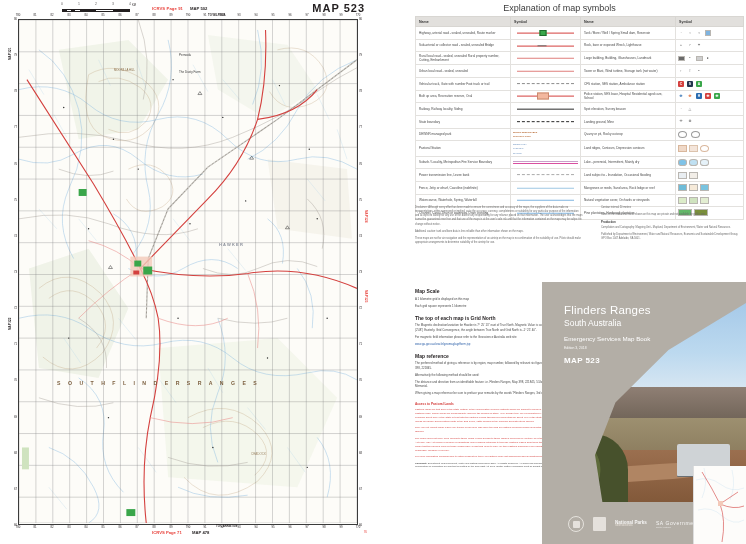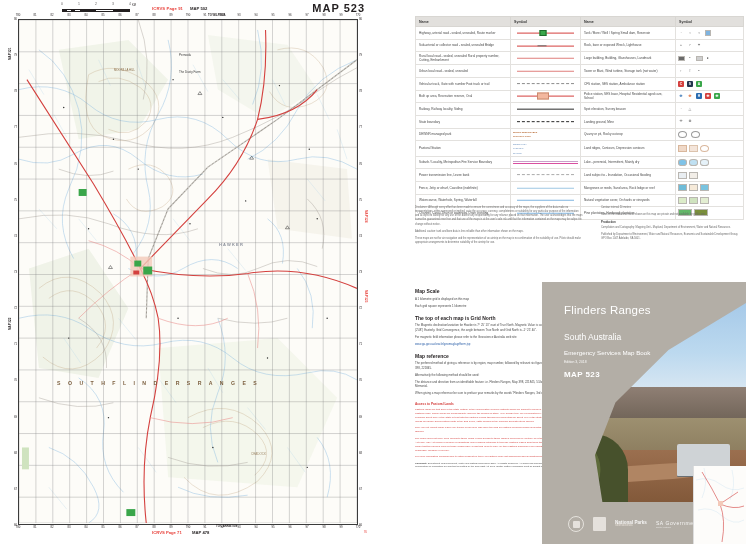--- a/index.html
+++ b/index.html
@@ -421,6 +421,7 @@
 
   <div class="right-panel">
 
+    <div class="sym-title">Explanation of map symbols</div>
 
     <table class="symtable">
       <colgroup>

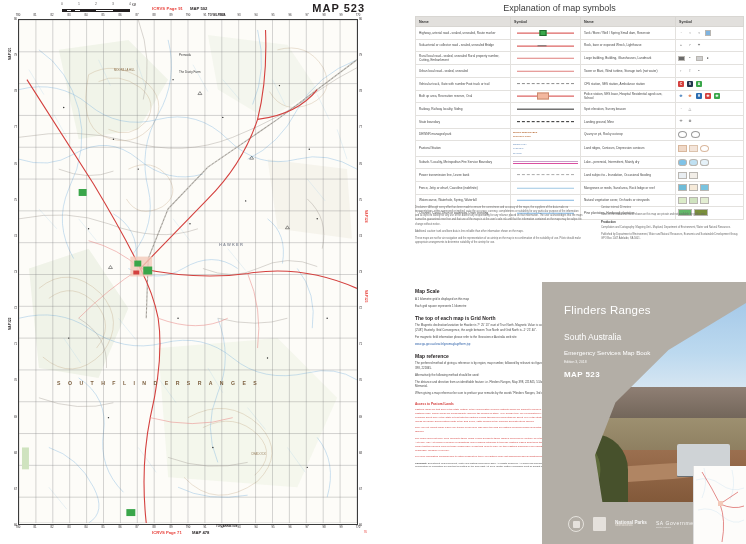--- a/index.html
+++ b/index.html
@@ -104,7 +104,7 @@
     clip-path:polygon(0% 0%,100% 0%,100% 8%,62% 26%,36% 46%,26% 66%,30% 86%,44% 100%,0% 100%);}
   .cover-band{position:absolute;left:0;bottom:0;width:100%;height:16%;background:#b3aea6;}
   .cover-txt{position:absolute;left:22px;top:22px;color:#fff;}
-  .cover-txt .t1{font-size:11.5px;font-weight:400;letter-spacing:.2px;margin-bottom:16px;}
+  .cover-txt .t1{font-size:11.5px;font-weight:400;letter-spacing:.2px;margin-bottom:2px;}
   .cover-txt .t2{font-size:8.5px;font-weight:400;margin-bottom:7px;}
   .cover-txt .t3{font-size:6.2px;font-weight:400;margin-bottom:4px;}
   .cover-txt .t4{font-size:3.4px;opacity:.92;margin-bottom:6px;}

